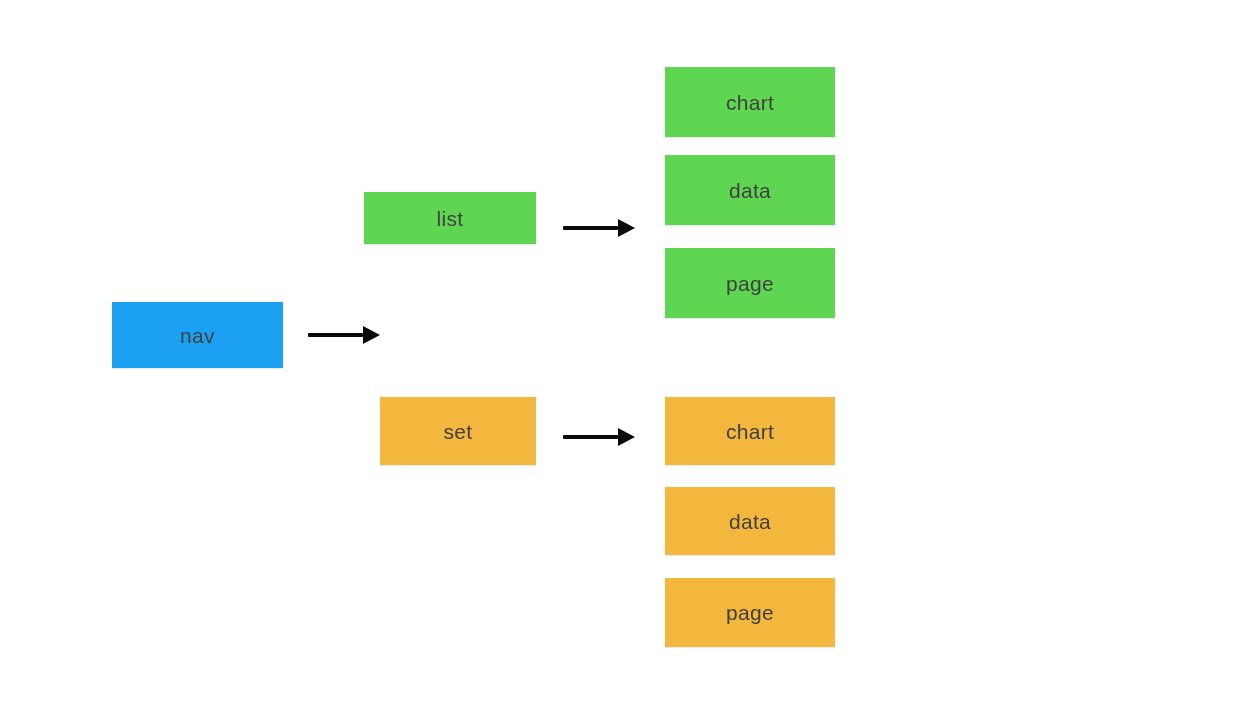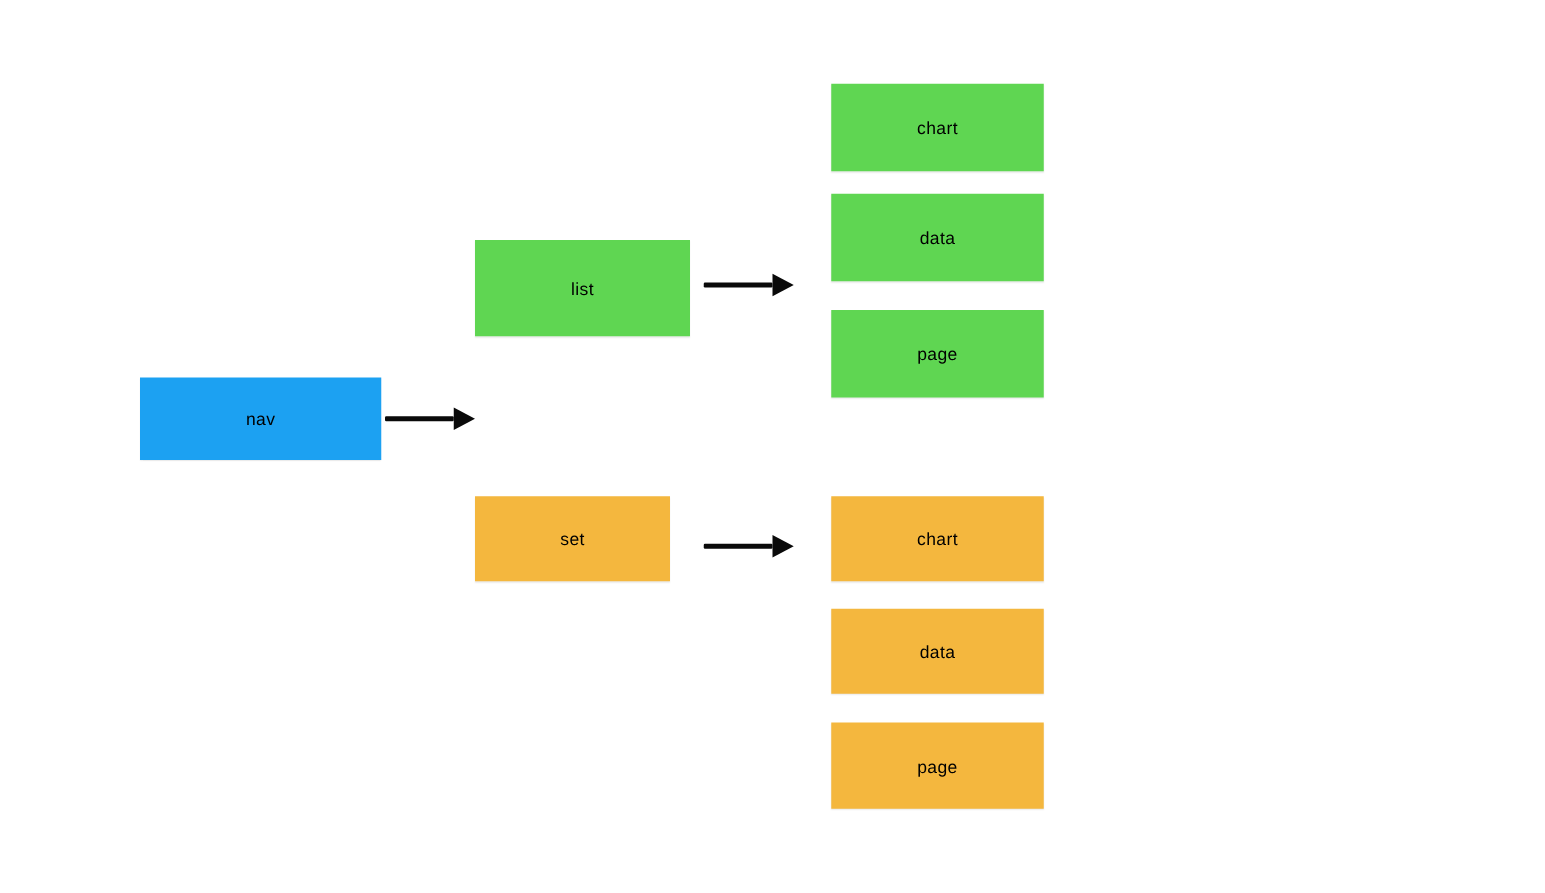--- a/index.html
+++ b/index.html
@@ -23,8 +23,8 @@
     box-shadow: 0 1px 1px rgba(0,0,0,0.08);
   }
   .node-label {
-    color: #000000;
-    font-size: 14px;
+    color: #404040;
+    font-size: 21px;
     line-height: 1;
     letter-spacing: 0.3px;
     user-select: none;

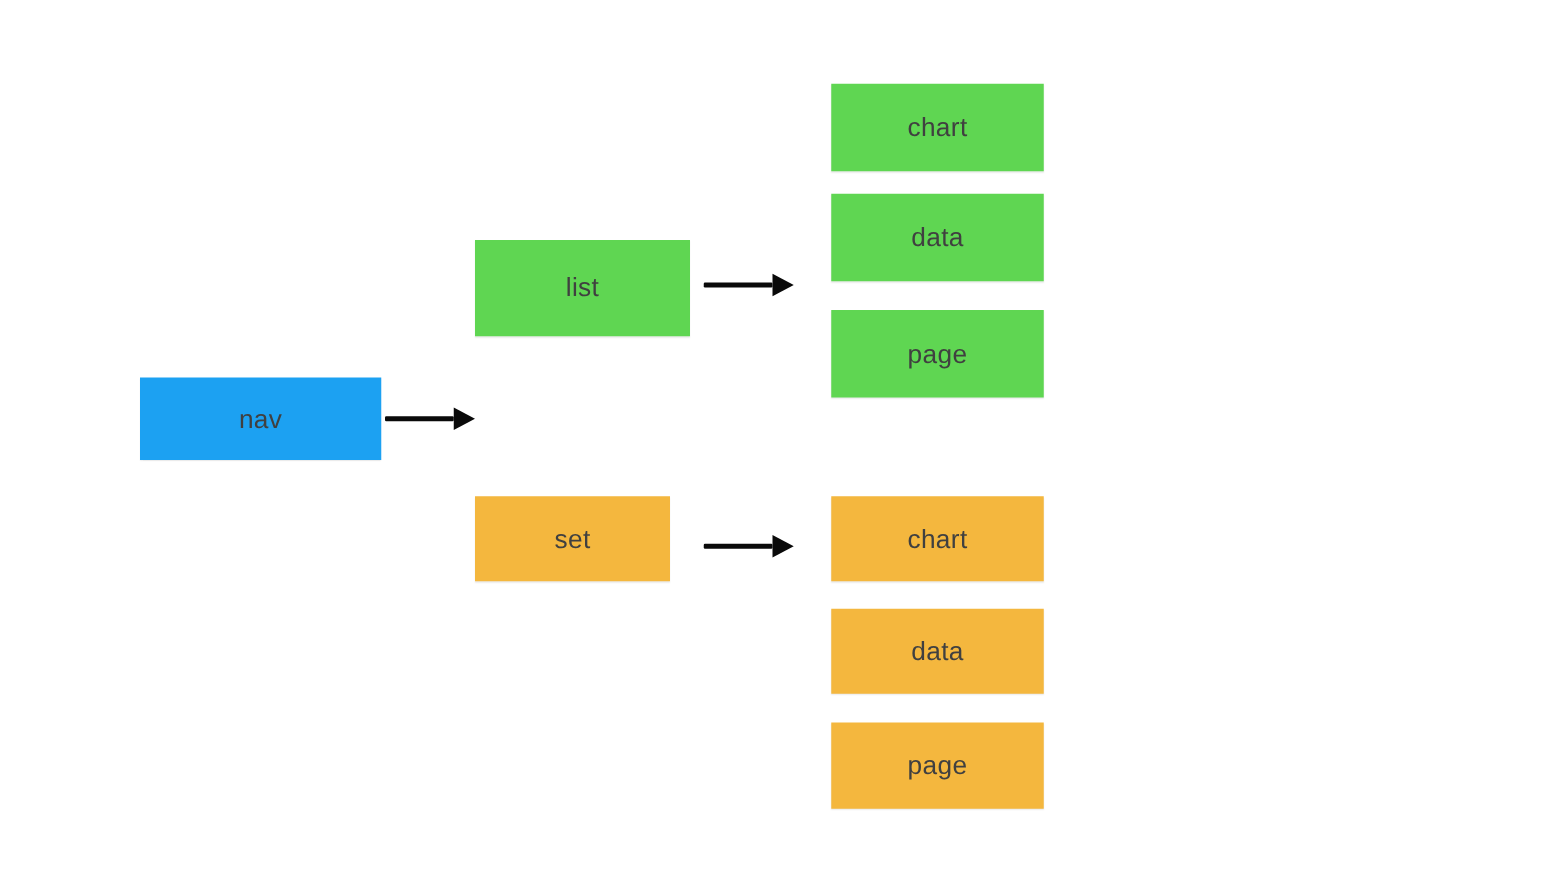--- a/index.html
+++ b/index.html
@@ -50,7 +50,7 @@
   }
   
   #node-nav    { left: 112px; top: 302px; width: 193px; height: 66px; }
-  #node-list   { left: 380px; top: 192px; width: 172px; height: 77px; }
+  #node-list   { left: 364px; top: 192px; width: 172px; height: 52px; }
   #node-list-chart { left: 665px; top: 67px;  width: 170px; height: 70px; }
   #node-list-data  { left: 665px; top: 155px; width: 170px; height: 70px; }
   #node-list-page  { left: 665px; top: 248px; width: 170px; height: 70px; }

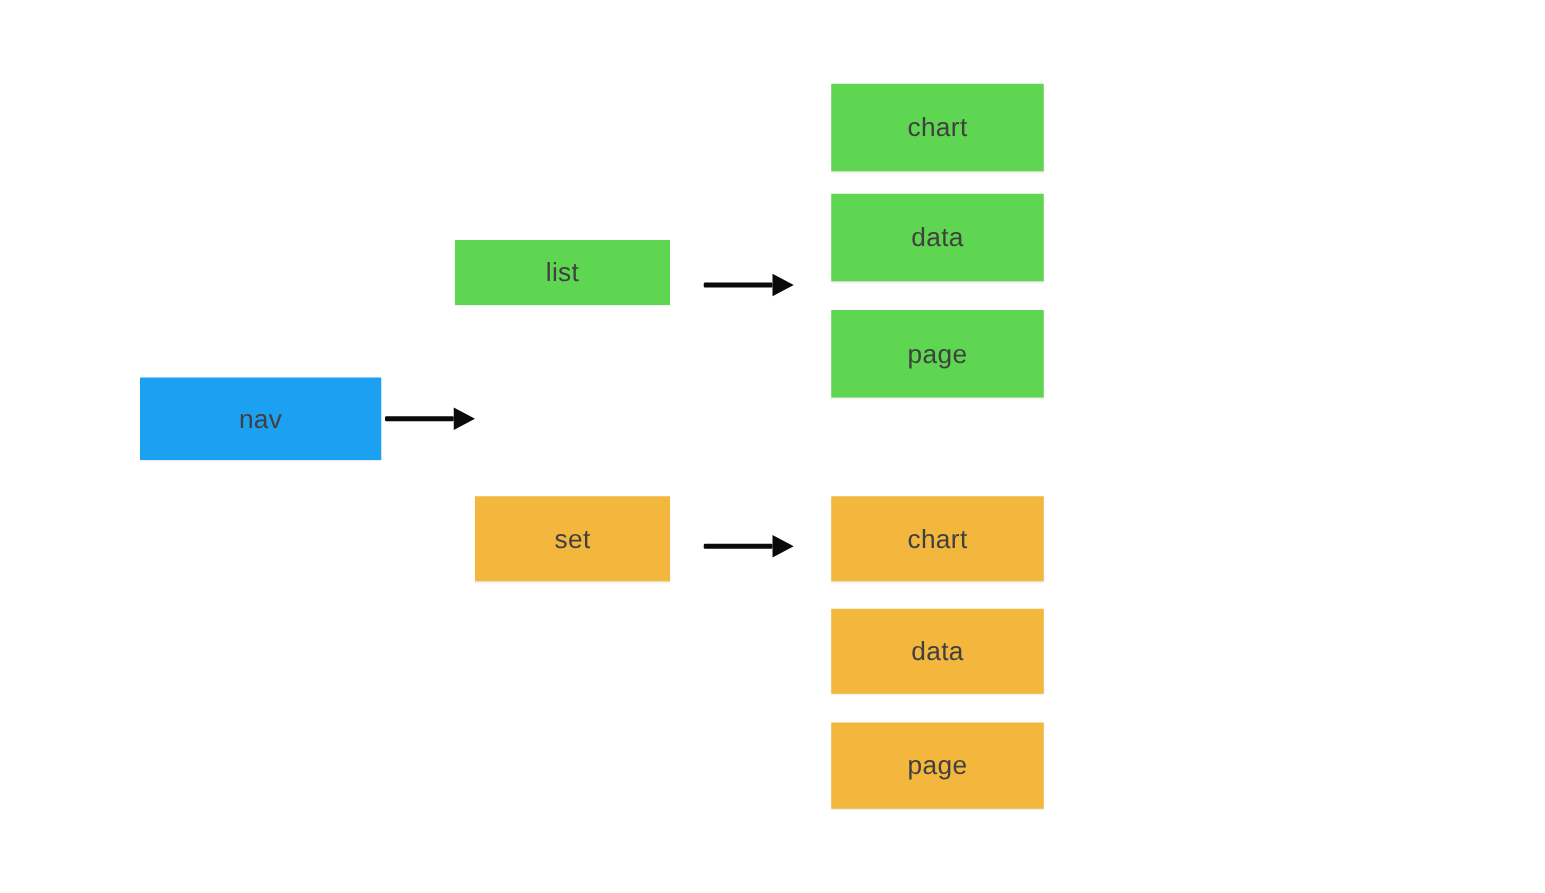--- a/index.html
+++ b/index.html
@@ -49,7 +49,7 @@
     border-bottom: 9px solid transparent;
   }
   
-  #node-nav    { left: 112px; top: 302px; width: 193px; height: 66px; }
+  #node-nav    { left: 112px; top: 302px; width: 171px; height: 66px; }
   #node-list   { left: 364px; top: 192px; width: 172px; height: 52px; }
   #node-list-chart { left: 665px; top: 67px;  width: 170px; height: 70px; }
   #node-list-data  { left: 665px; top: 155px; width: 170px; height: 70px; }

